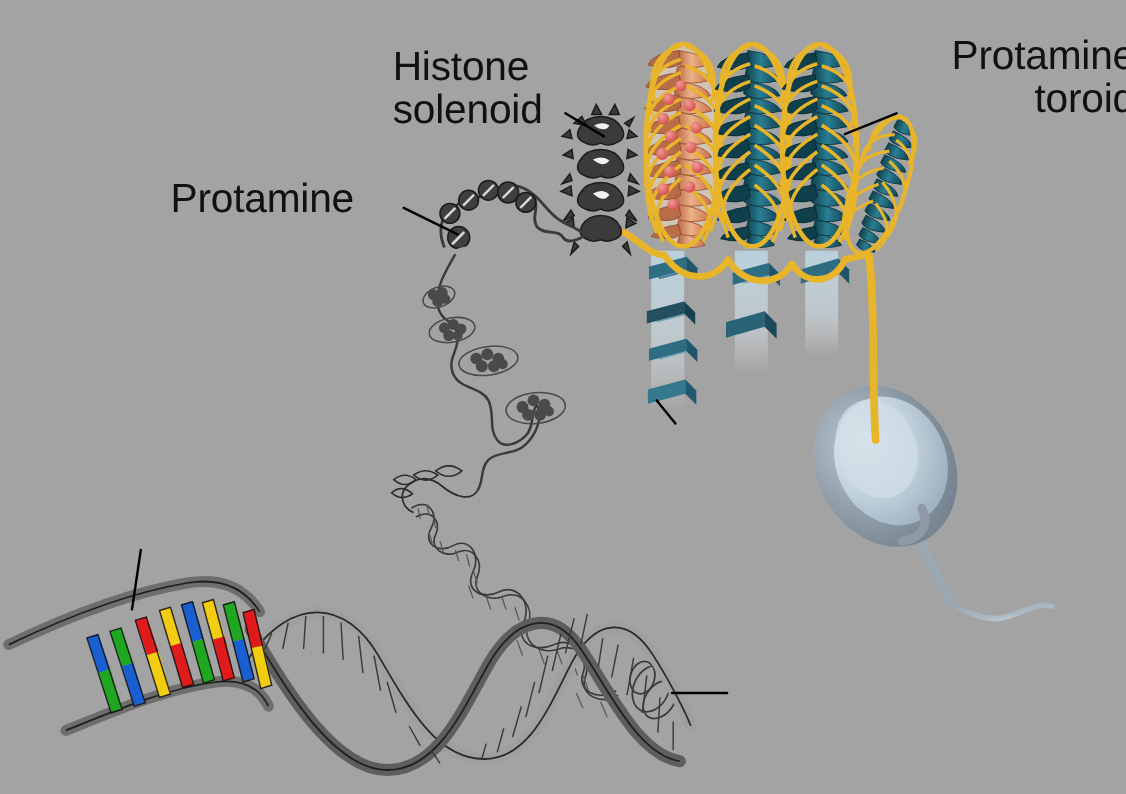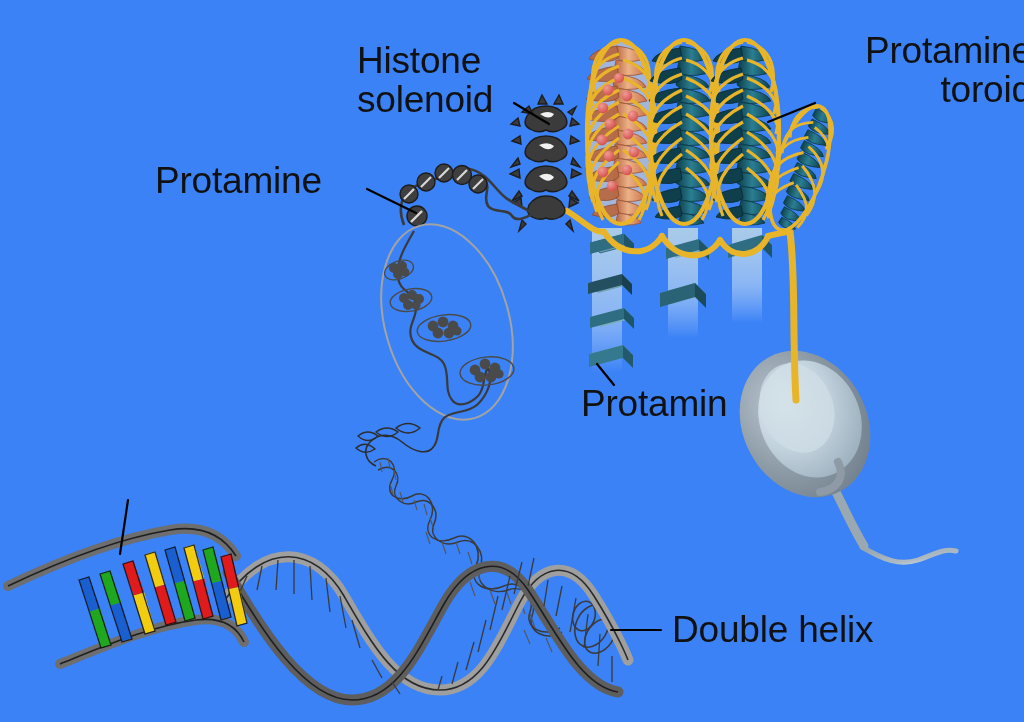--- a/index.html
+++ b/index.html
@@ -8,7 +8,7 @@
     font-family:"Liberation Sans", sans-serif;
     width:1024px;height:722px;overflow:hidden;position:relative;
   }
-  #stage{position:relative;width:1024px;height:722px;background:#3b82f6;text-decoration:underline;}
+  #stage{position:relative;width:1024px;height:722px;background:#a3a3a3;text-decoration:underline;}
   #stage svg{position:absolute;left:0;top:0;}
   .lbl{
     position:absolute;color:#111111;font-family:"Liberation Sans", sans-serif;

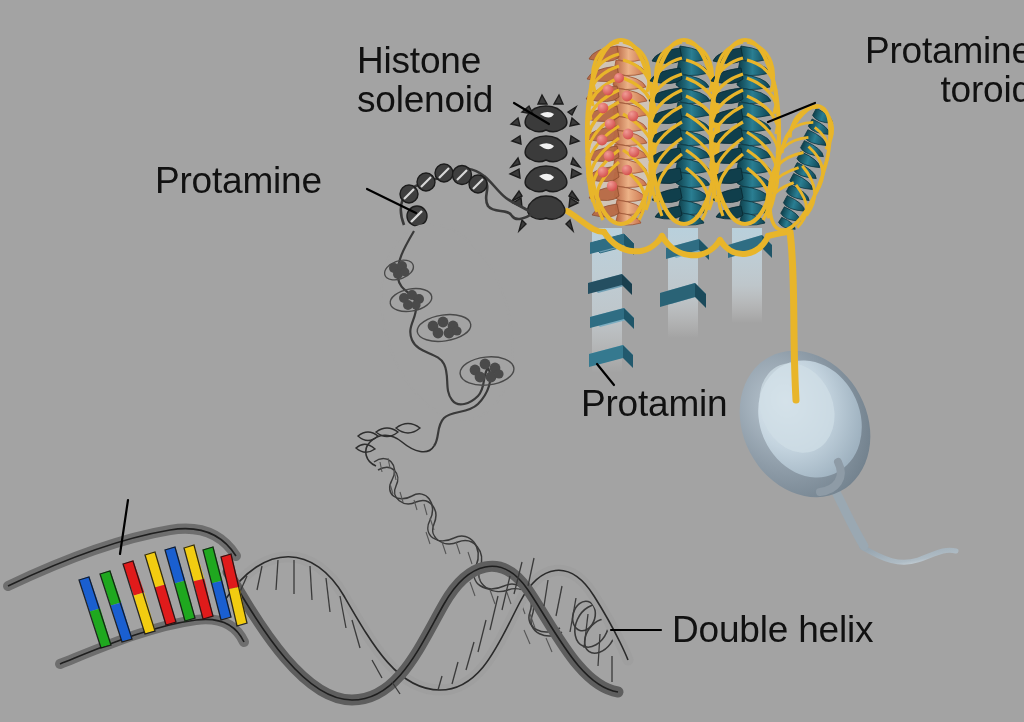--- a/index.html
+++ b/index.html
@@ -589,7 +589,6 @@
   <div class="lbl" id="lbl-protamine">Protamine
 toroid</div>
   <div class="lbl" id="lbl-nucleosome">Protamine</div>
-  <div class="lbl" id="lbl-protamin">Protamin</div>
   <div class="lbl" id="lbl-doublehelix">Double helix</div>
 
 </div>

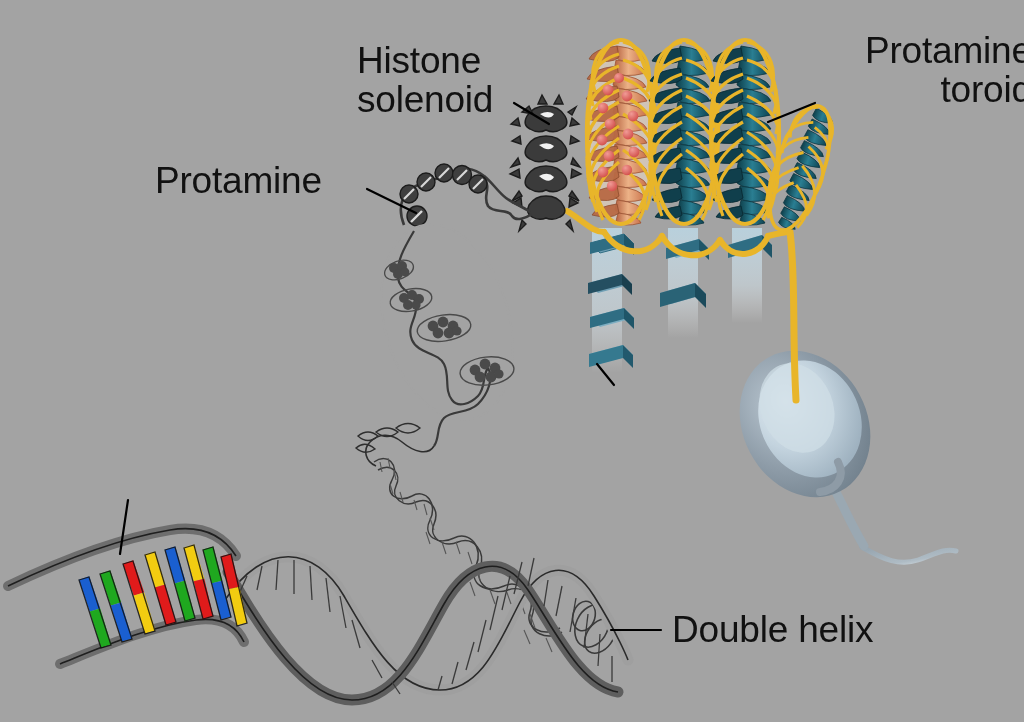--- a/index.html
+++ b/index.html
@@ -589,7 +589,6 @@
   <div class="lbl" id="lbl-protamine">Protamine
 toroid</div>
   <div class="lbl" id="lbl-nucleosome">Protamine</div>
-  <div class="lbl" id="lbl-doublehelix">Double helix</div>
 
 </div>
 

